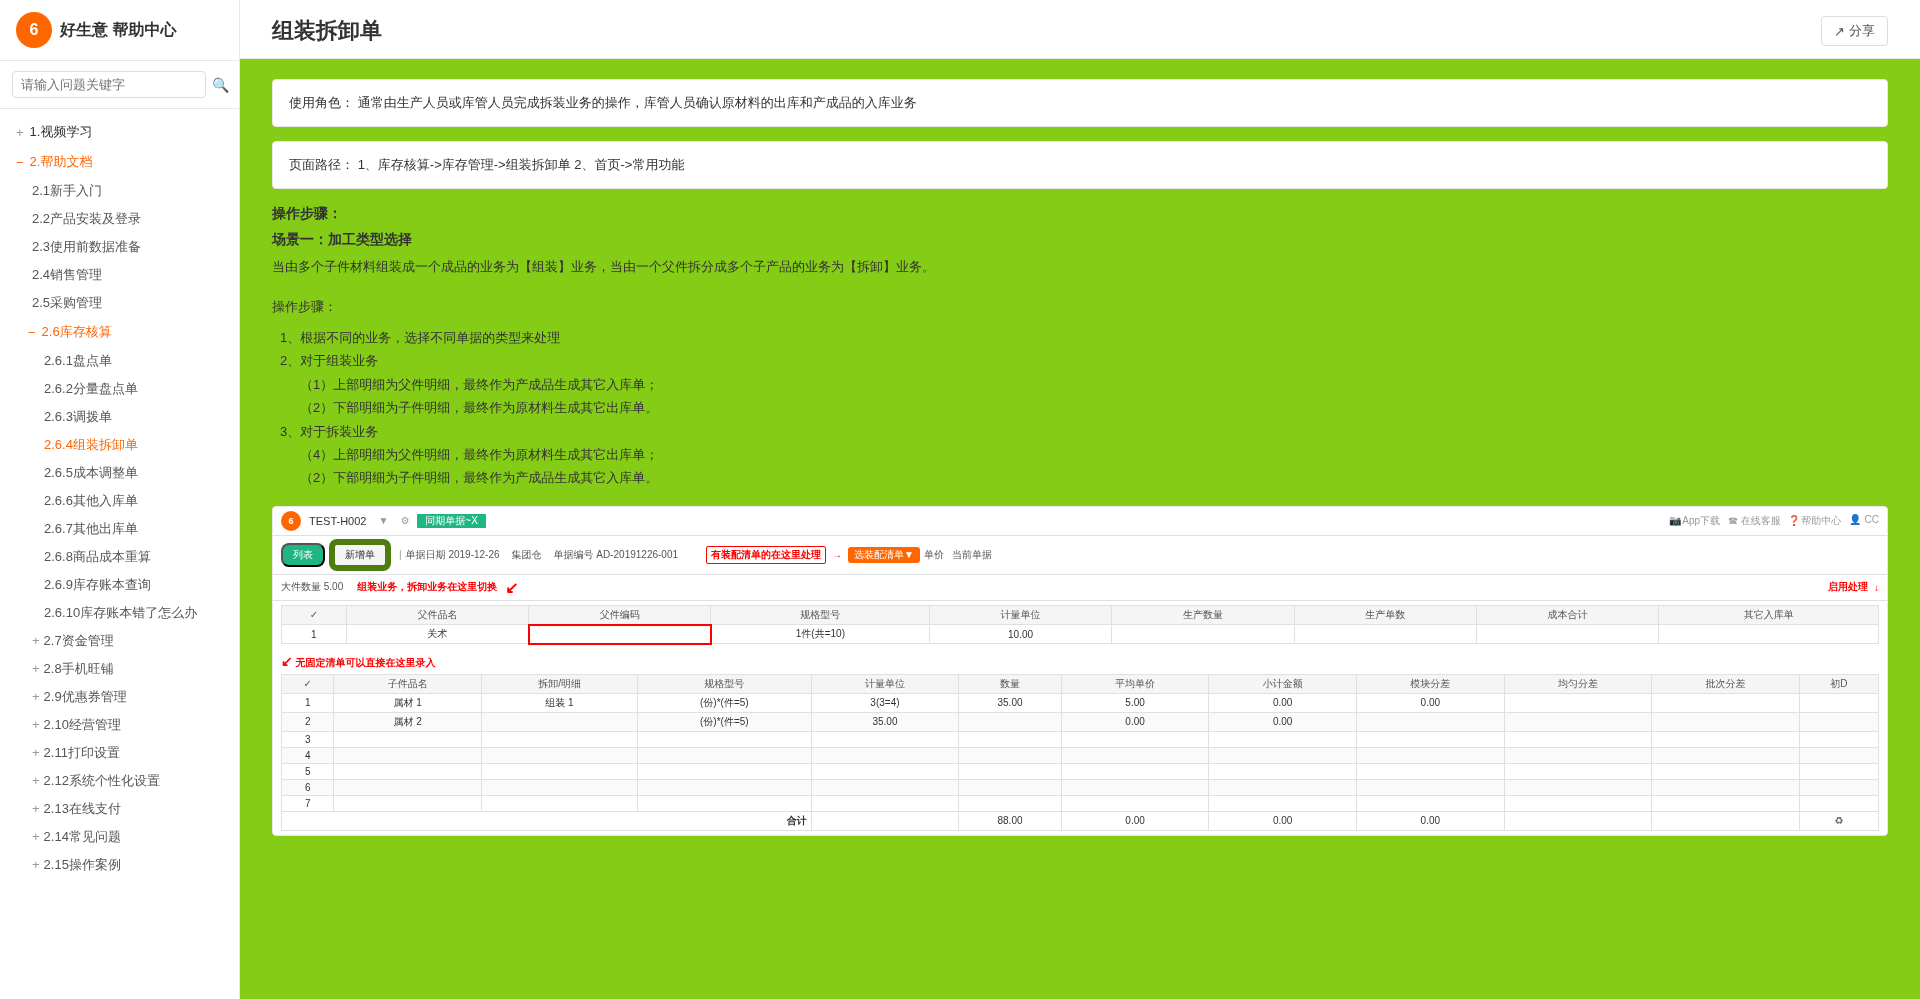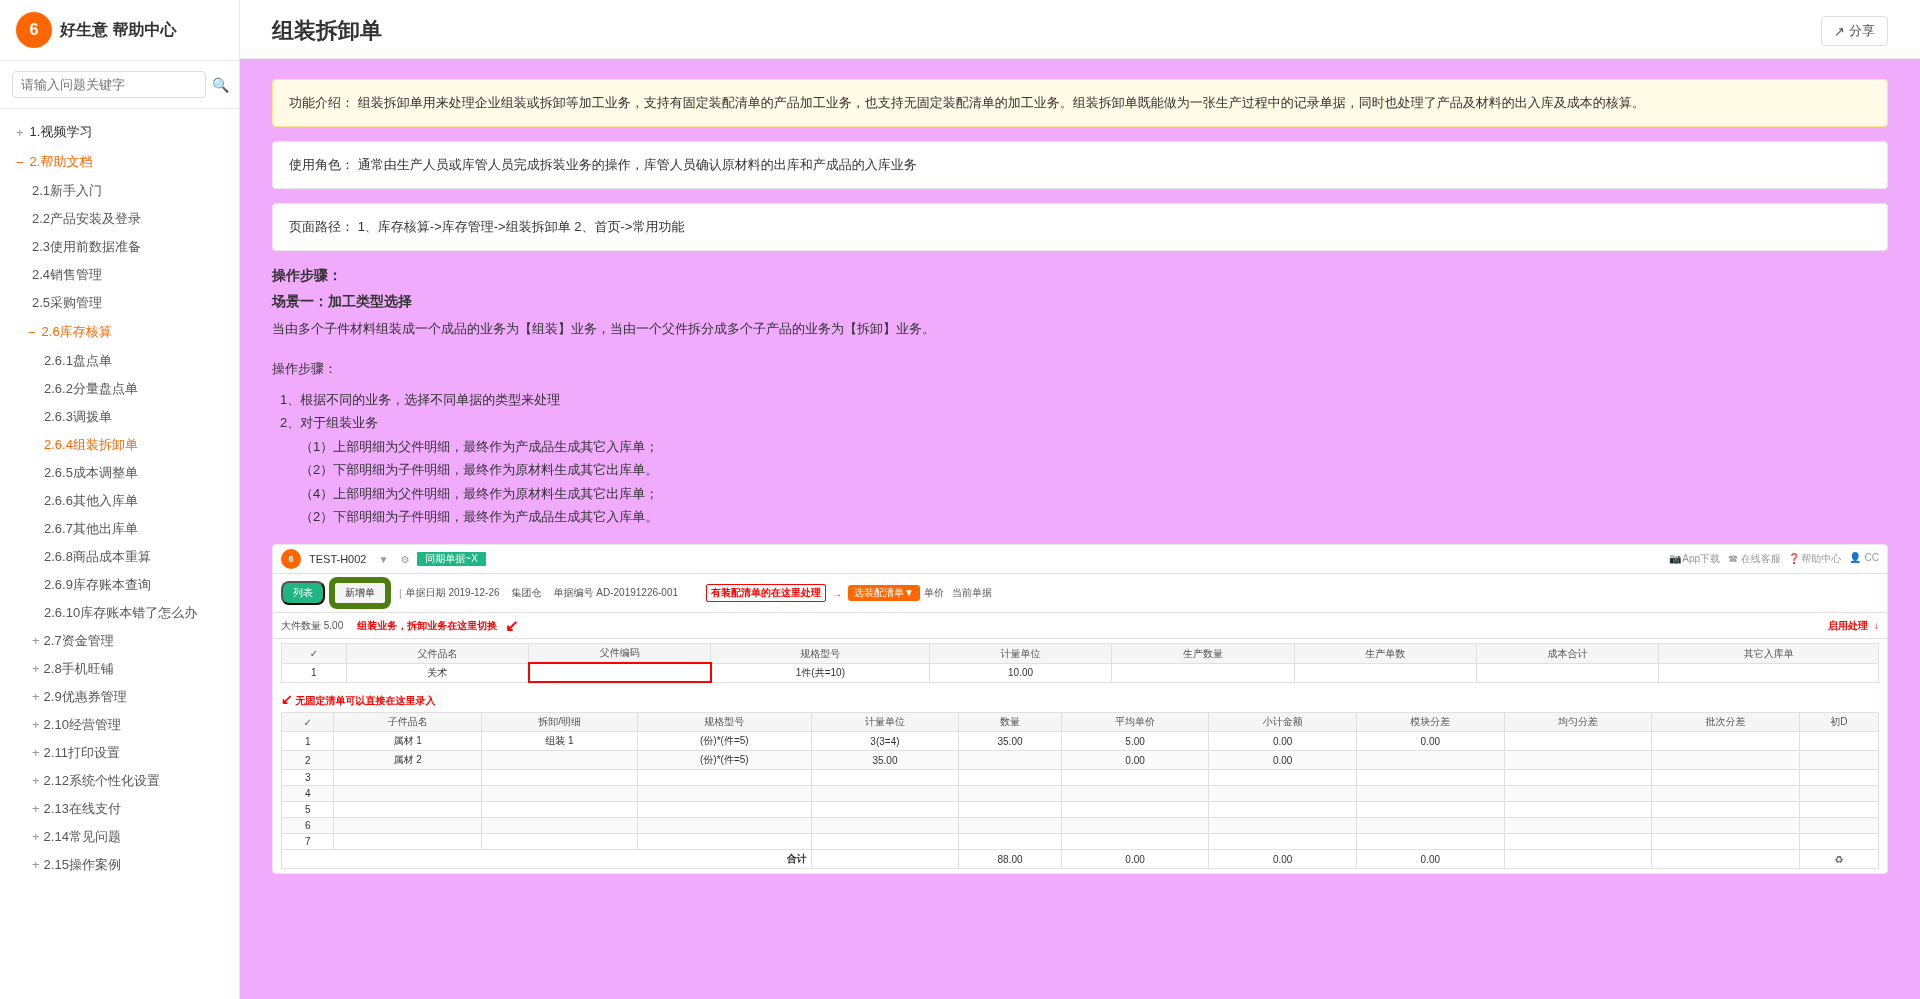--- a/index.html
+++ b/index.html
@@ -83,7 +83,7 @@
       display: flex;
       flex-direction: column;
       overflow-y: auto;
-      background: #f0abfc;
+      background: #84cc16;
     }
     .main-header {
       display: flex;

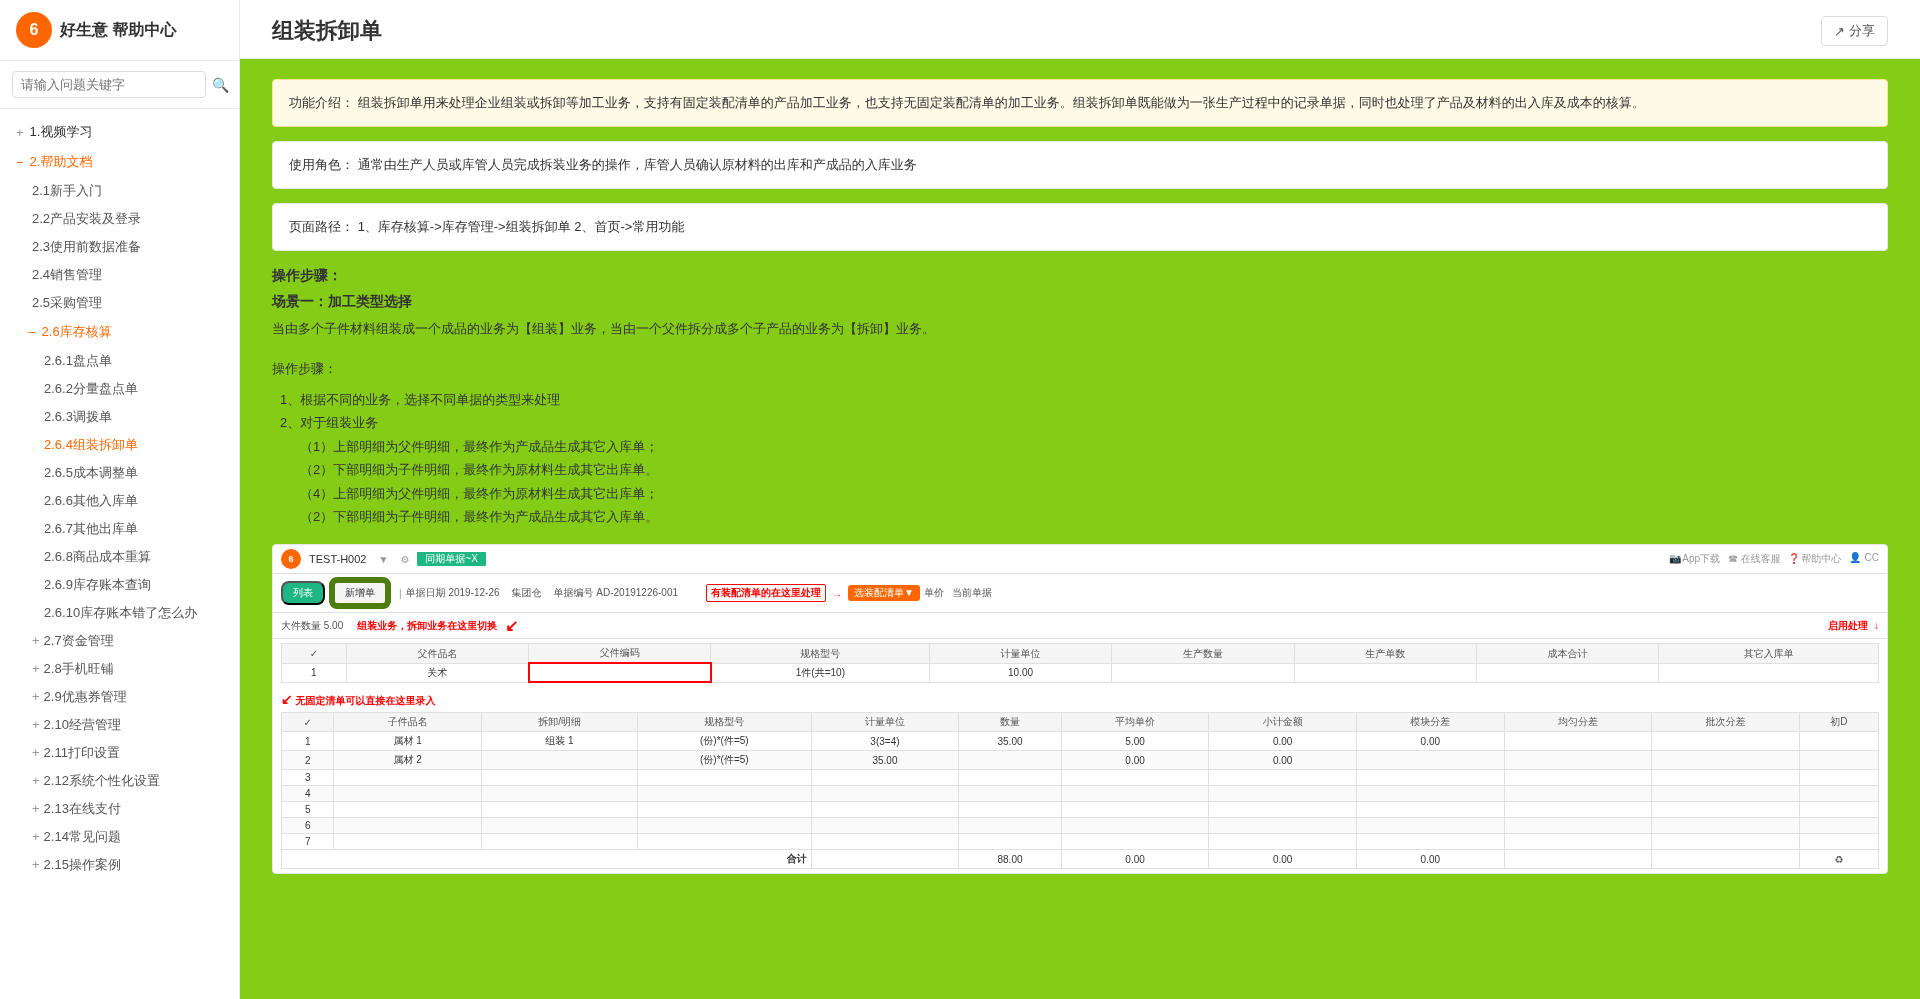--- a/index.html
+++ b/index.html
@@ -283,10 +283,6 @@
   </div>
   <div class="main-content">
 
-    <div class="info-block">
-      <span class="bold">功能介绍：</span>
-      <span>组装拆卸单用来处理企业组装或拆卸等加工业务，支持有固定装配清单的产品加工业务，也支持无固定装配清单的加工业务。组装拆卸单既能做为一张生产过程中的记录单据，同时也处理了产品及材料的出入库及成本的核算。</span>
-    </div>
 
     <div class="info-block white">
       <span class="bold">使用角色：</span>

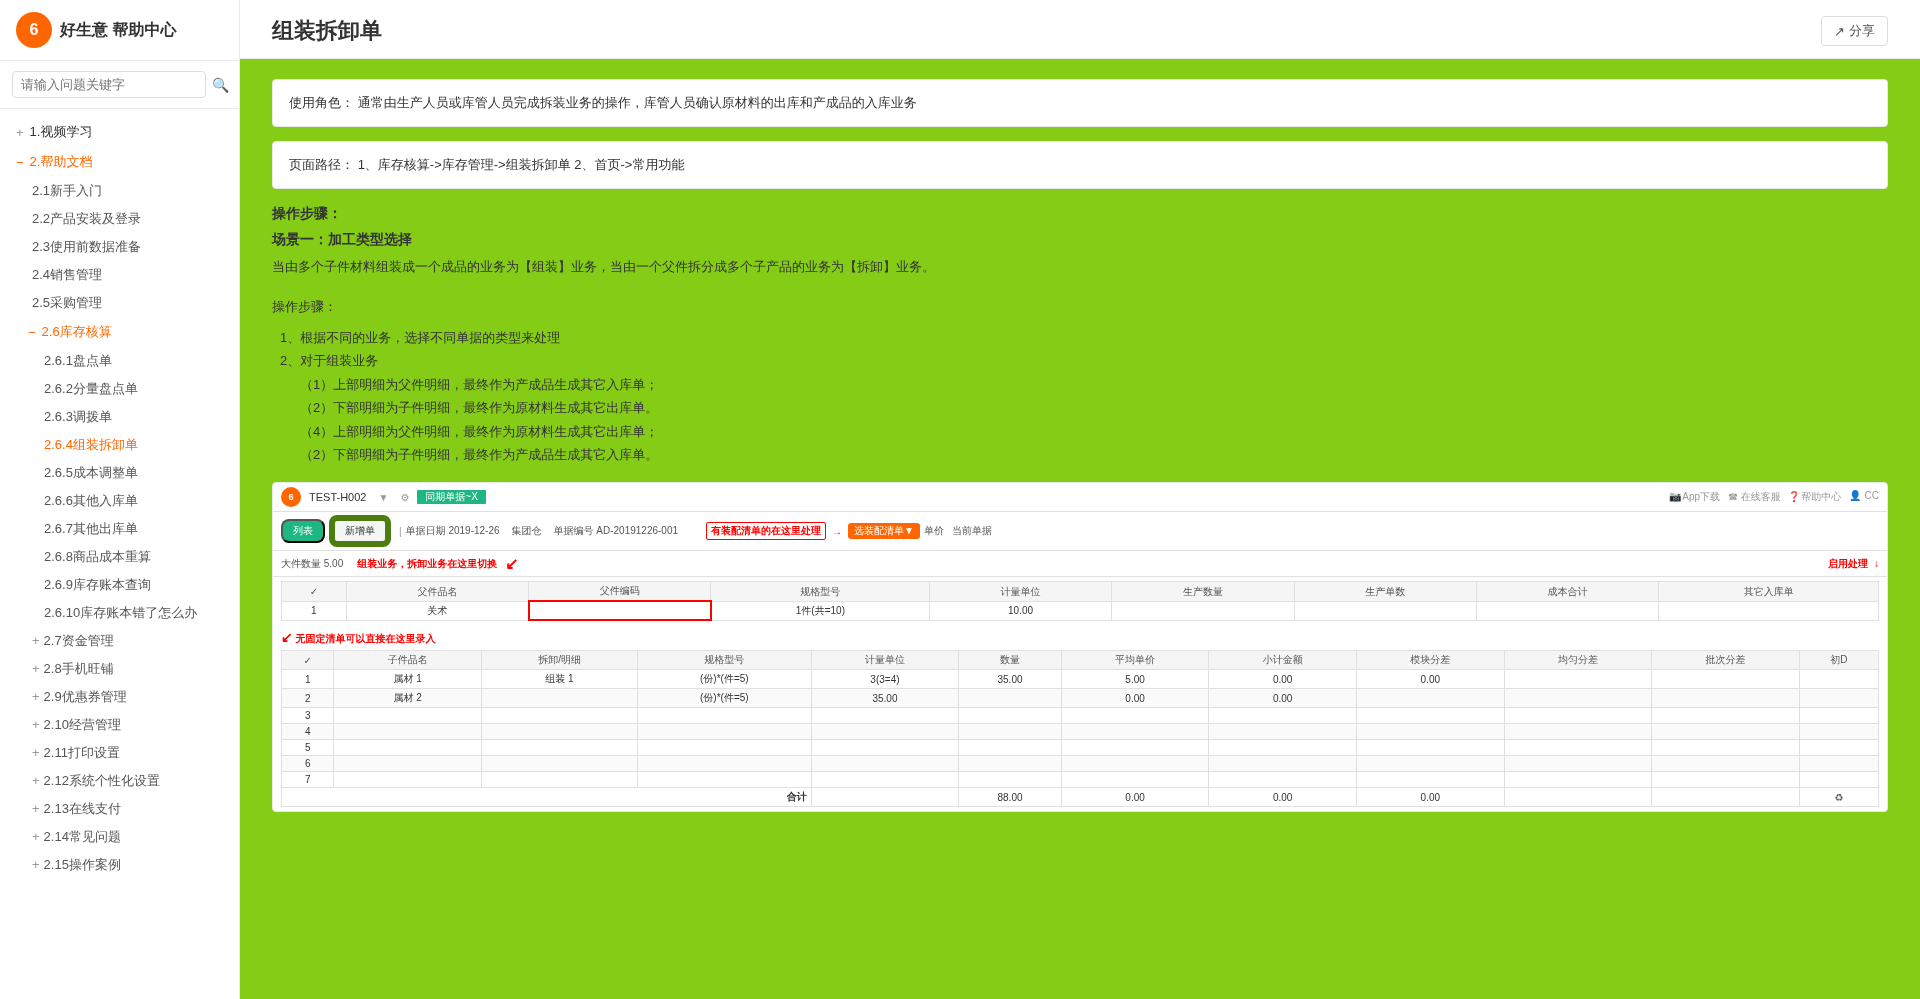--- a/index.html
+++ b/index.html
@@ -309,6 +309,7 @@
     <div class="step-item">2、对于组装业务</div>
     <div class="step-item indent">（1）上部明细为父件明细，最终作为产成品生成其它入库单；</div>
     <div class="step-item indent">（2）下部明细为子件明细，最终作为原材料生成其它出库单。</div>
+    <div class="step-item">3、对于拆装业务</div>
     <div class="step-item indent">（4）上部明细为父件明细，最终作为原材料生成其它出库单；</div>
     <div class="step-item indent">（2）下部明细为子件明细，最终作为产成品生成其它入库单。</div>
 

